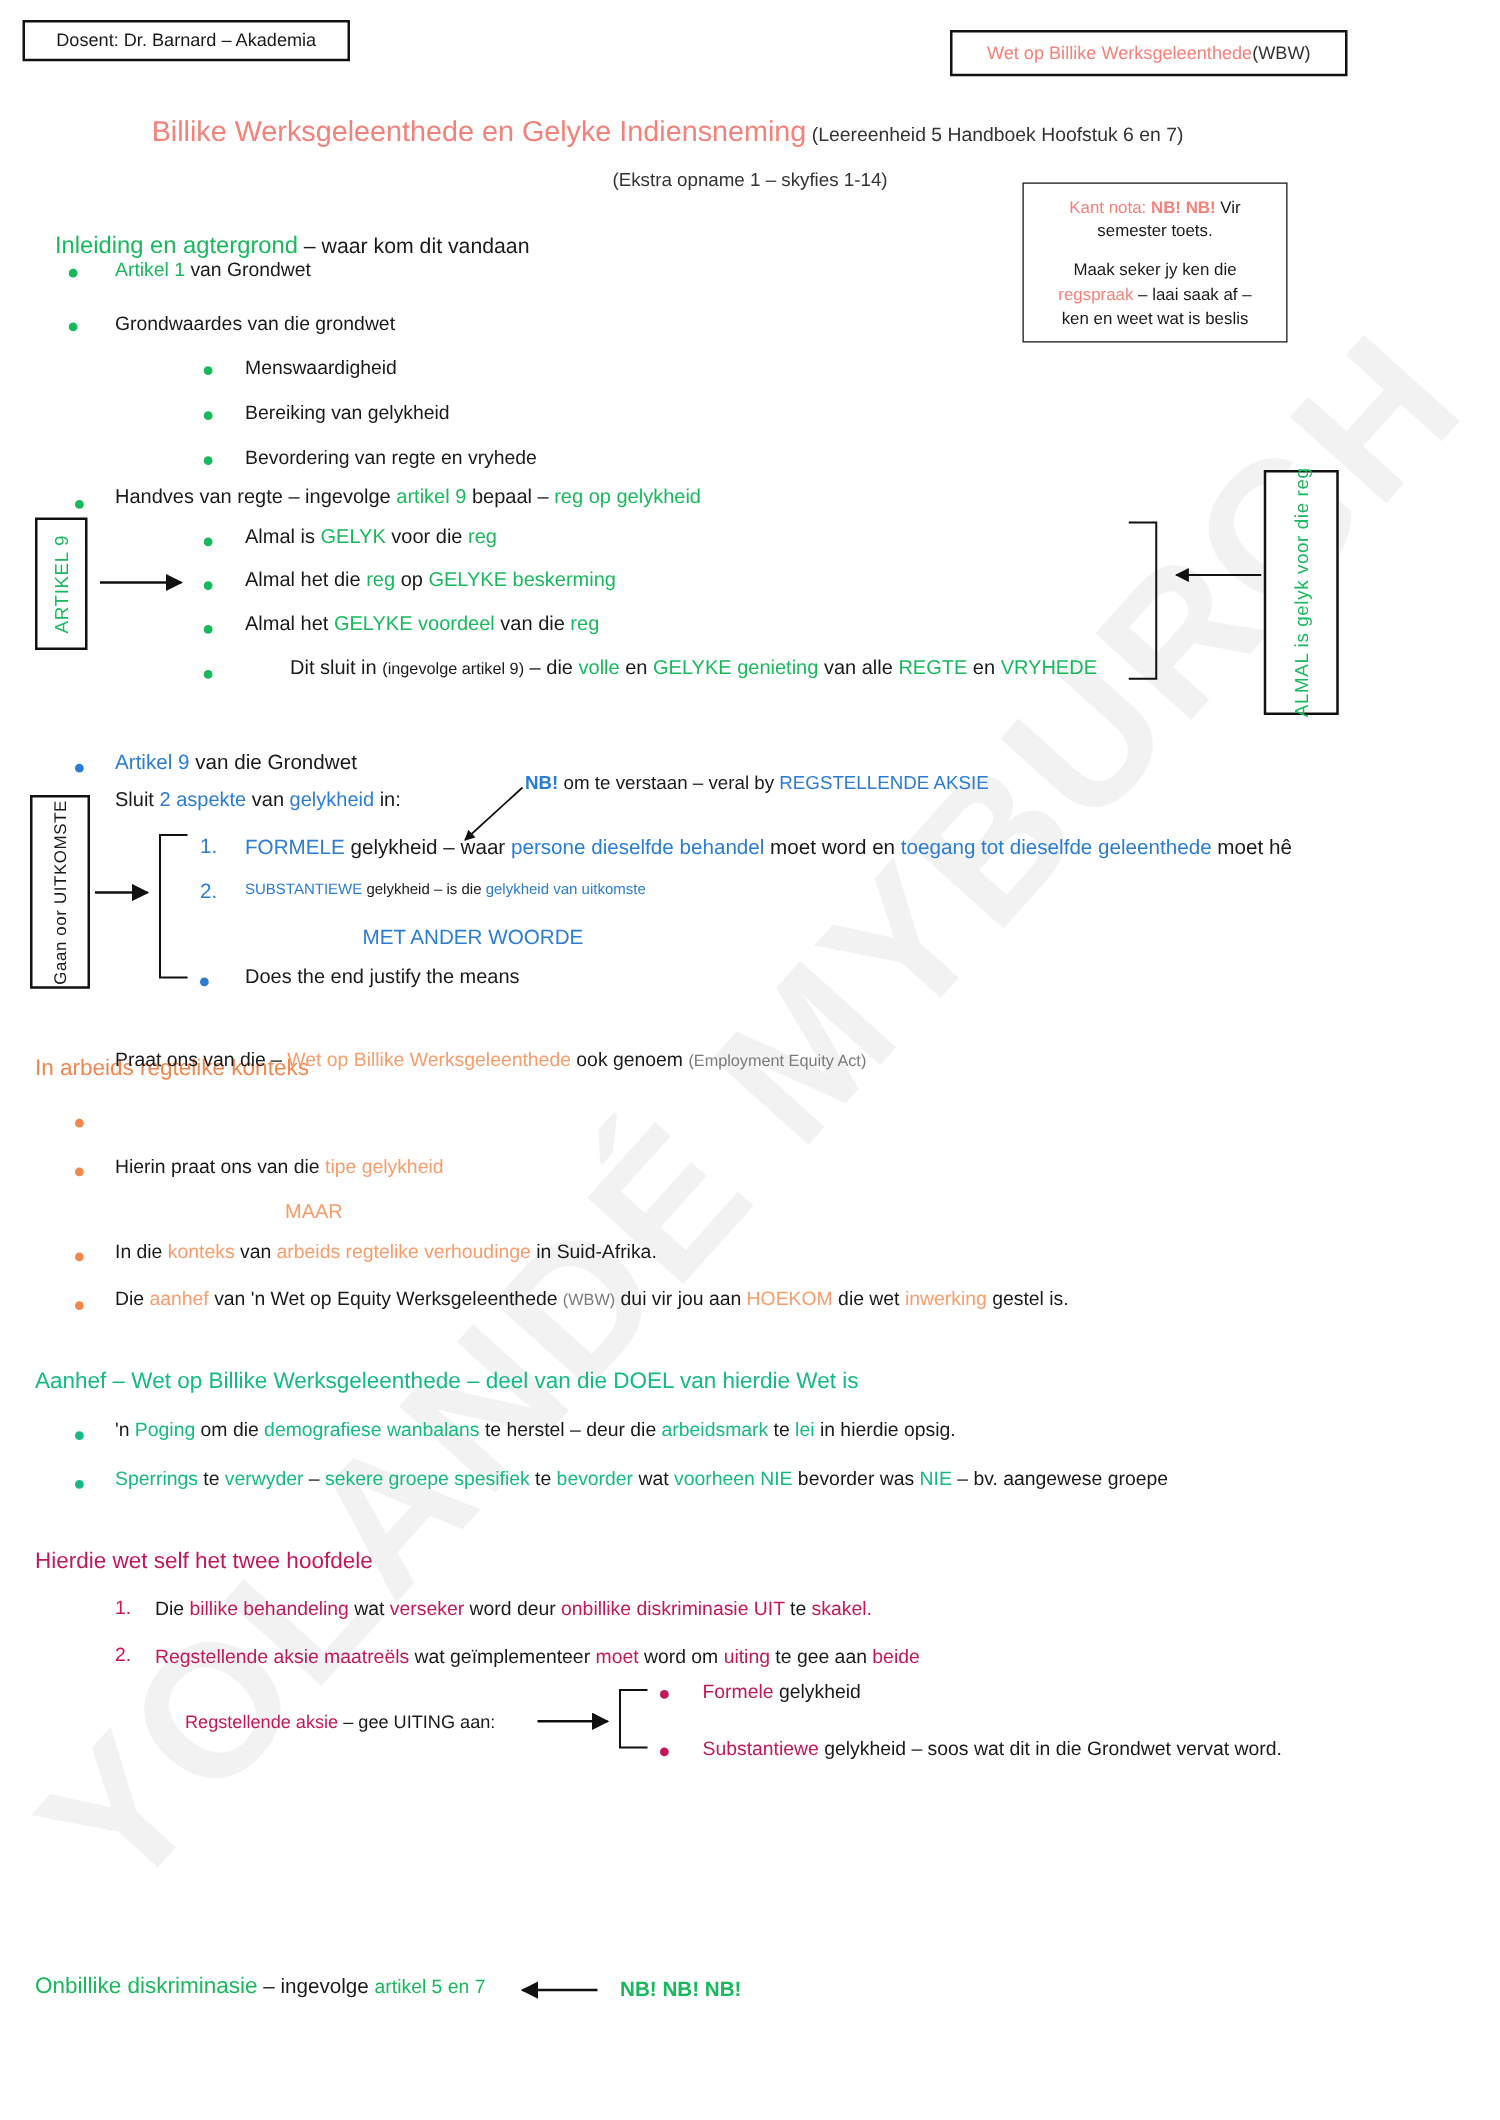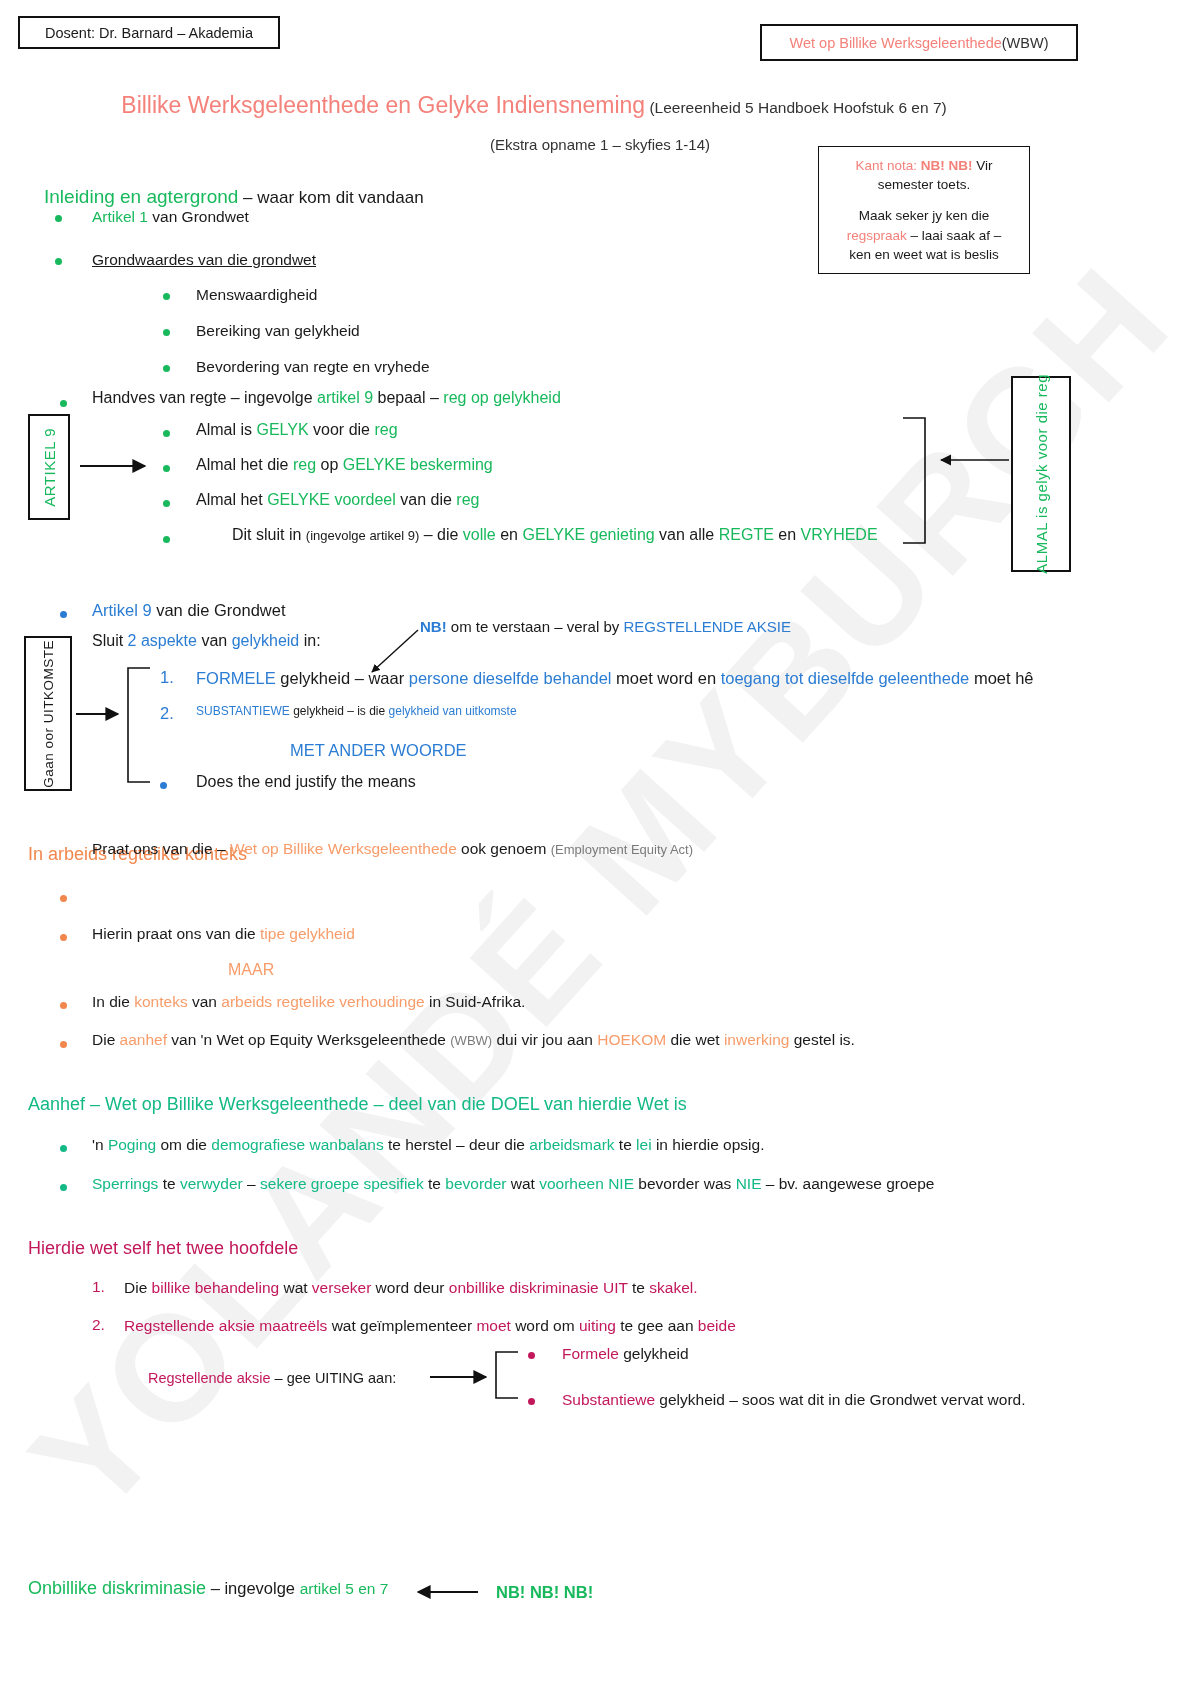--- a/index.html
+++ b/index.html
@@ -166,7 +166,7 @@
     </div>
 
     <div class="bullet" style="left:55px;top:258px;background:#18b95c;"></div>
-    <div class="line" style="left:92px;top:250px;text-decoration:underline;">Grondwaardes van die grondwet</div>
+    <div class="line" style="left:92px;top:250px;">Grondwaardes van die grondwet</div>
 
     <div class="bullet" style="left:163px;top:293px;background:#18b95c;"></div>
     <div class="line" style="left:196px;top:285px;">Menswaardigheid</div>

